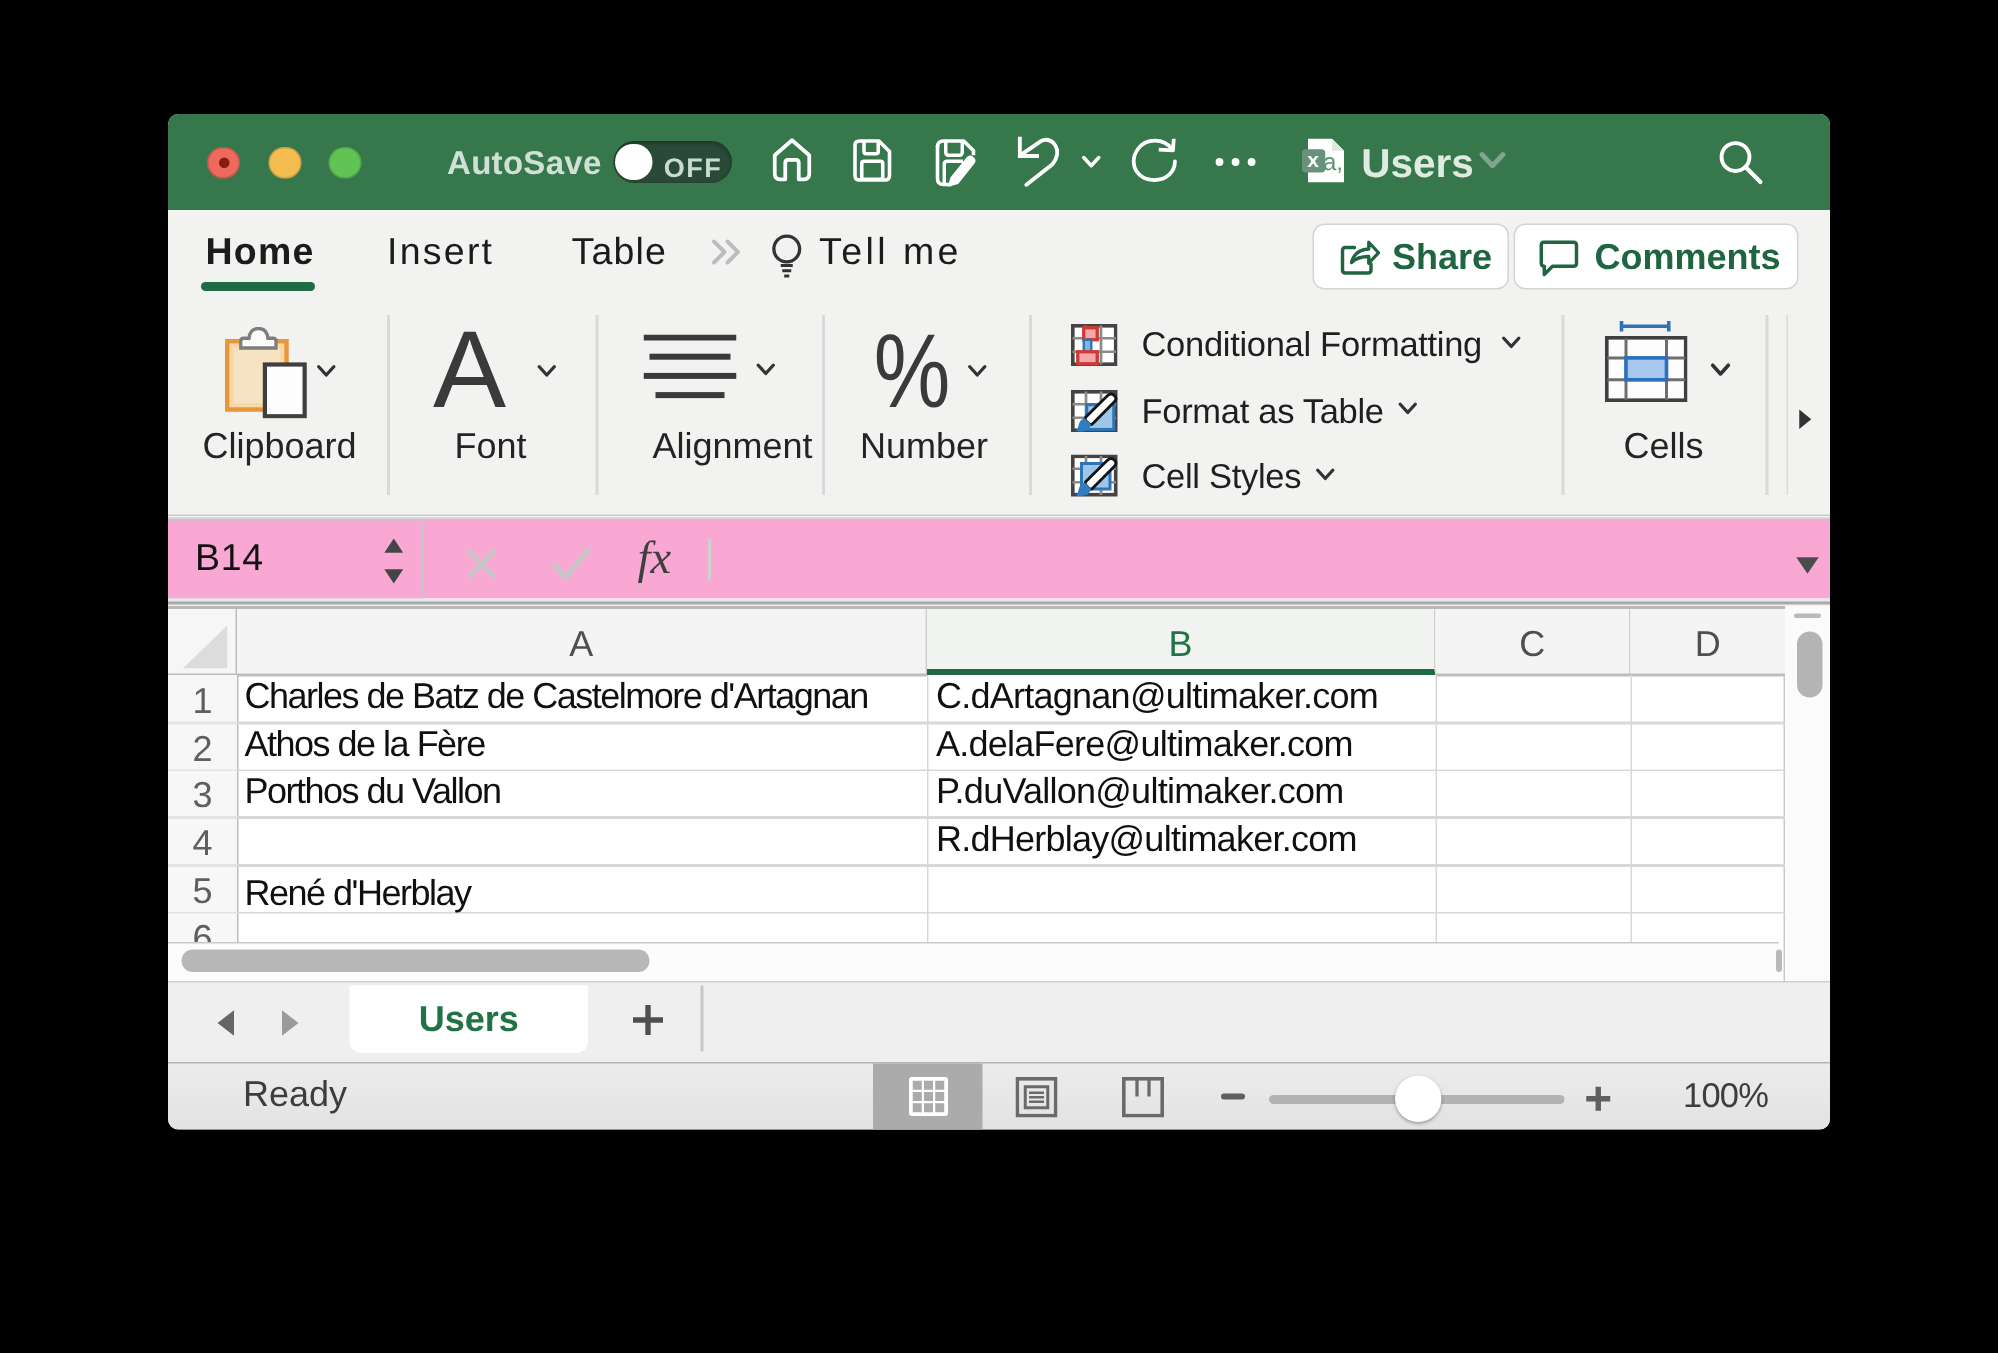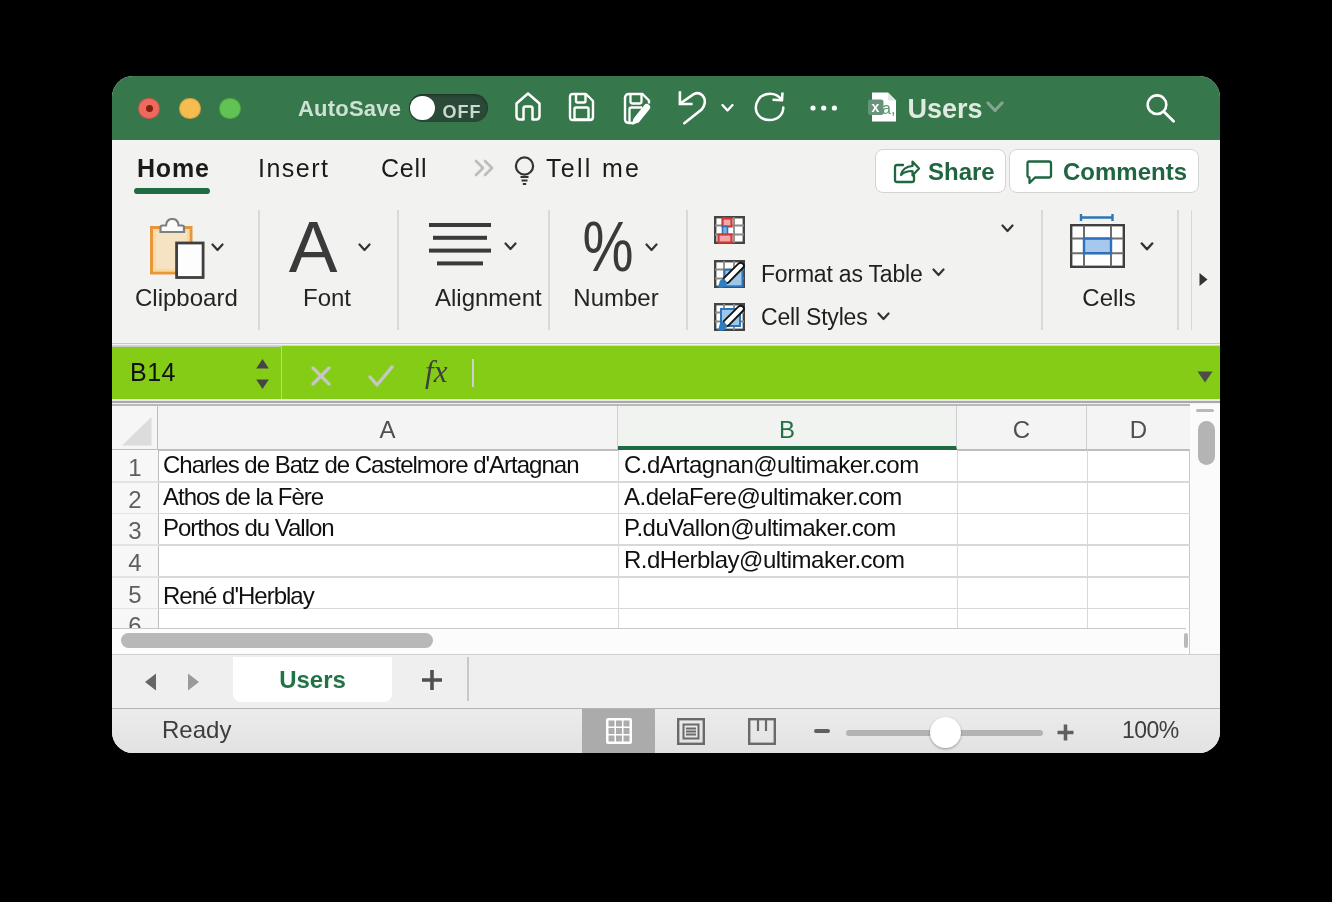--- a/index.html
+++ b/index.html
@@ -6,7 +6,7 @@
   html,body { width:1332px; height:902px; background:#000; overflow:hidden;
     font-family:"Liberation Sans", sans-serif; }
   .win { position:absolute; left:112px; top:76px; width:1108px; height:677px;
-    border-radius:21px; background:#f2f2f1; overflow:hidden; }
+    border-radius:7px; background:#f2f2f1; overflow:hidden; }
   .abs { position:absolute; }
   svg { display:block; }
 

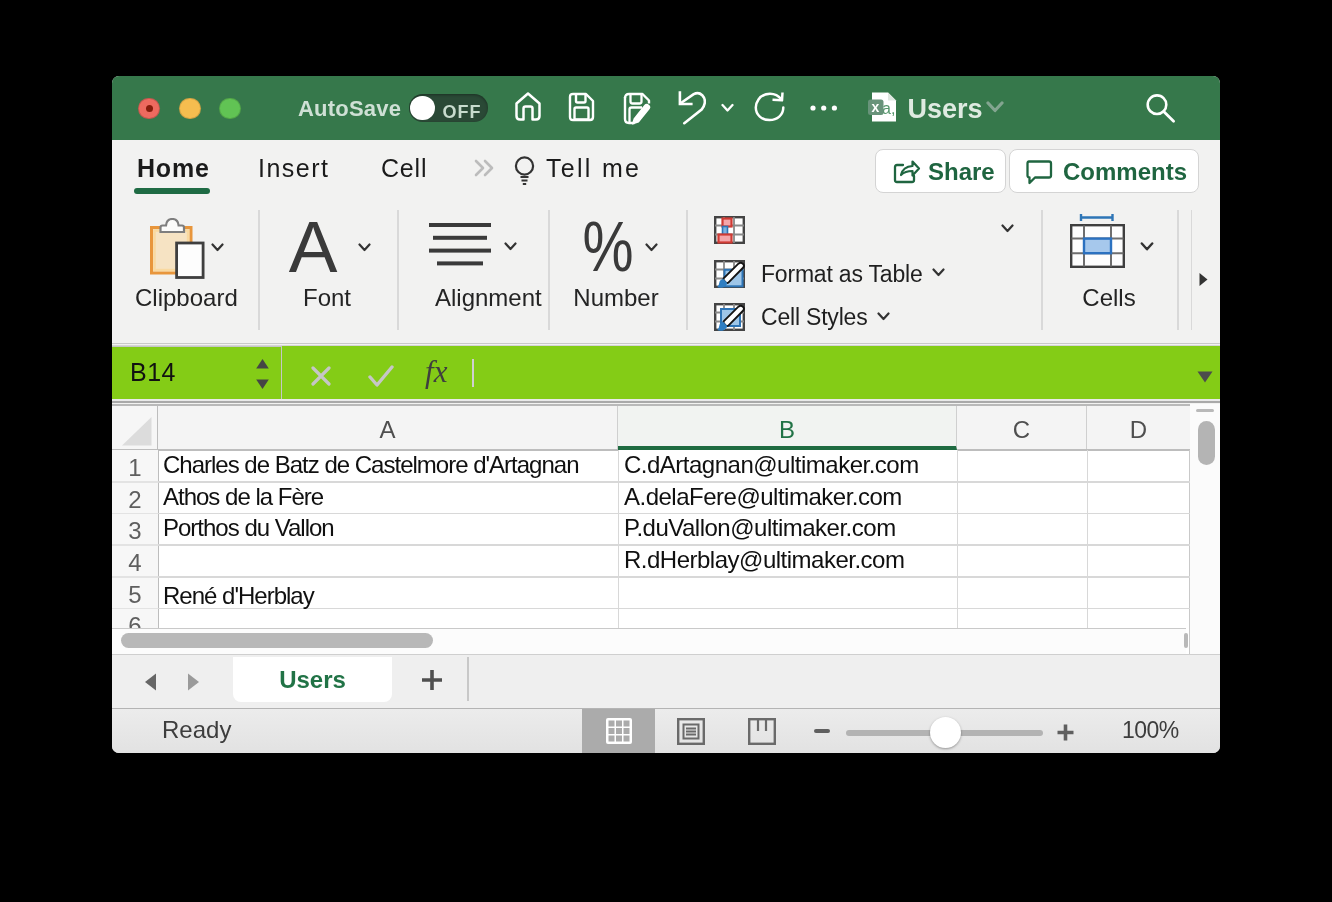--- a/index.html
+++ b/index.html
@@ -120,7 +120,7 @@
   <div class="tabrow">
     <div class="tab" style="left:25px; font-weight:bold; letter-spacing:0.8px;">Home</div>
     <div class="tab" style="left:146px; letter-spacing:1.5px;">Insert</div>
-    <div class="tab" style="left:269px; letter-spacing:0.8px;">Cell</div>
+    <div class="tab" style="left:269px; letter-spacing:0.8px;">Table</div>
     <svg class="abs" style="left:362px;top:19px" width="22" height="18" viewBox="0 0 22 18">
       <path d="M2 2 L9 9 L2 16 M11 2 L18 9 L11 16" fill="none" stroke="#bcbcbc" stroke-width="2.6" stroke-linecap="round" stroke-linejoin="round"></path>
     </svg>

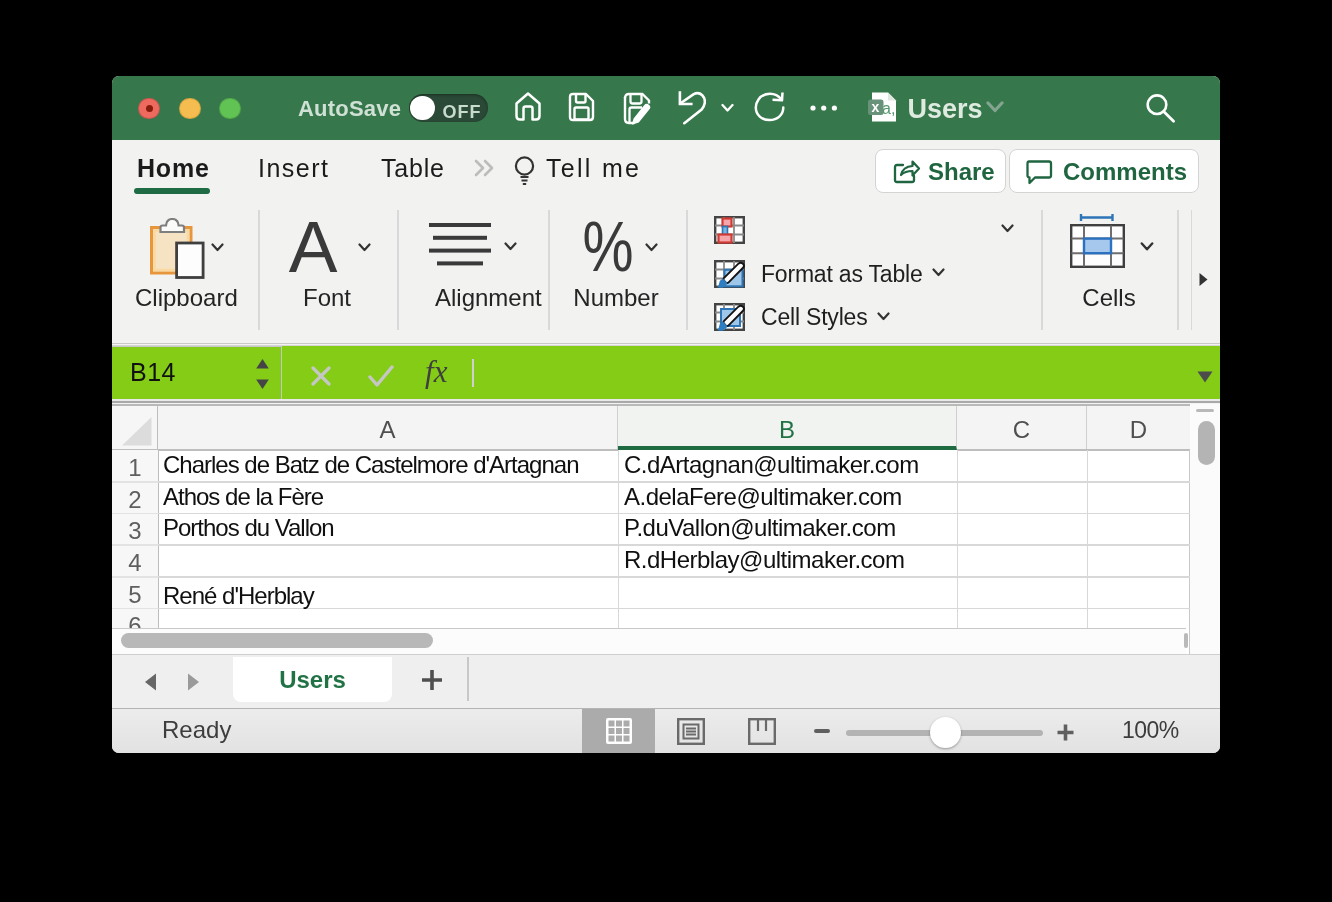--- a/index.html
+++ b/index.html
@@ -195,6 +195,7 @@
       <rect x="8.5" y="10.5" width="5" height="8" fill="#7fb3e0" stroke="#2e75b6" stroke-width="1.6"></rect>
       <rect x="4.5" y="18.5" width="13" height="8" fill="#f4a6aa" stroke="#cf3b34" stroke-width="2.2"></rect>
     </svg>
+    <div class="rtext" style="left:649px; top:15px;">Conditional Formatting</div>
     <svg class="abs" style="left:889px;top:24px" width="13" height="9" viewBox="0 0 13 9">
       <path d="M1.5 1.5 L6.5 7 L11.5 1.5" fill="none" stroke="#333" stroke-width="2.2" stroke-linecap="round" stroke-linejoin="round"></path>
     </svg>

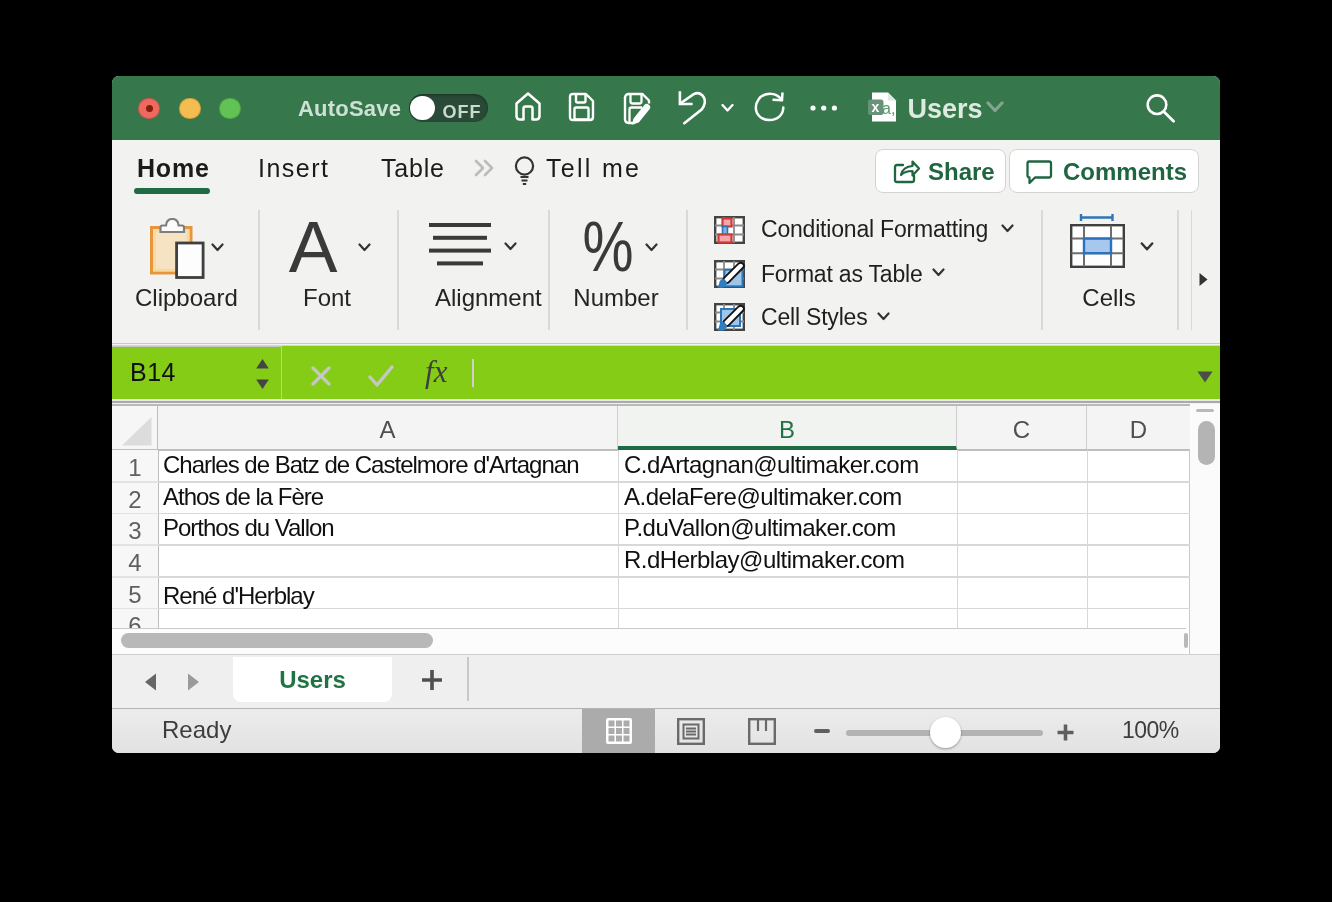--- a/index.html
+++ b/index.html
@@ -38,7 +38,7 @@
   .rtext { position:absolute; font-size:23px; color:#1f1f1f; line-height:28px; letter-spacing:-0.2px; }
 
   
-  .fbar { position:absolute; left:0; top:269px; width:1108px; height:54px; background:#84cc16; border-top:1px solid #d5d5d5; }
+  .fbar { position:absolute; left:0; top:269px; width:1108px; height:54px; background:#f9a8d4; border-top:1px solid #d5d5d5; }
   .fband { position:absolute; left:0; top:323px; width:1108px; height:3.5px; background:#e9e9e9; border-bottom:2px solid #a9a9a9; }
   .namebox { position:absolute; left:0; top:0; width:170px; height:54px; border:1.5px solid #c6c6c6; border-left:none; }
 

